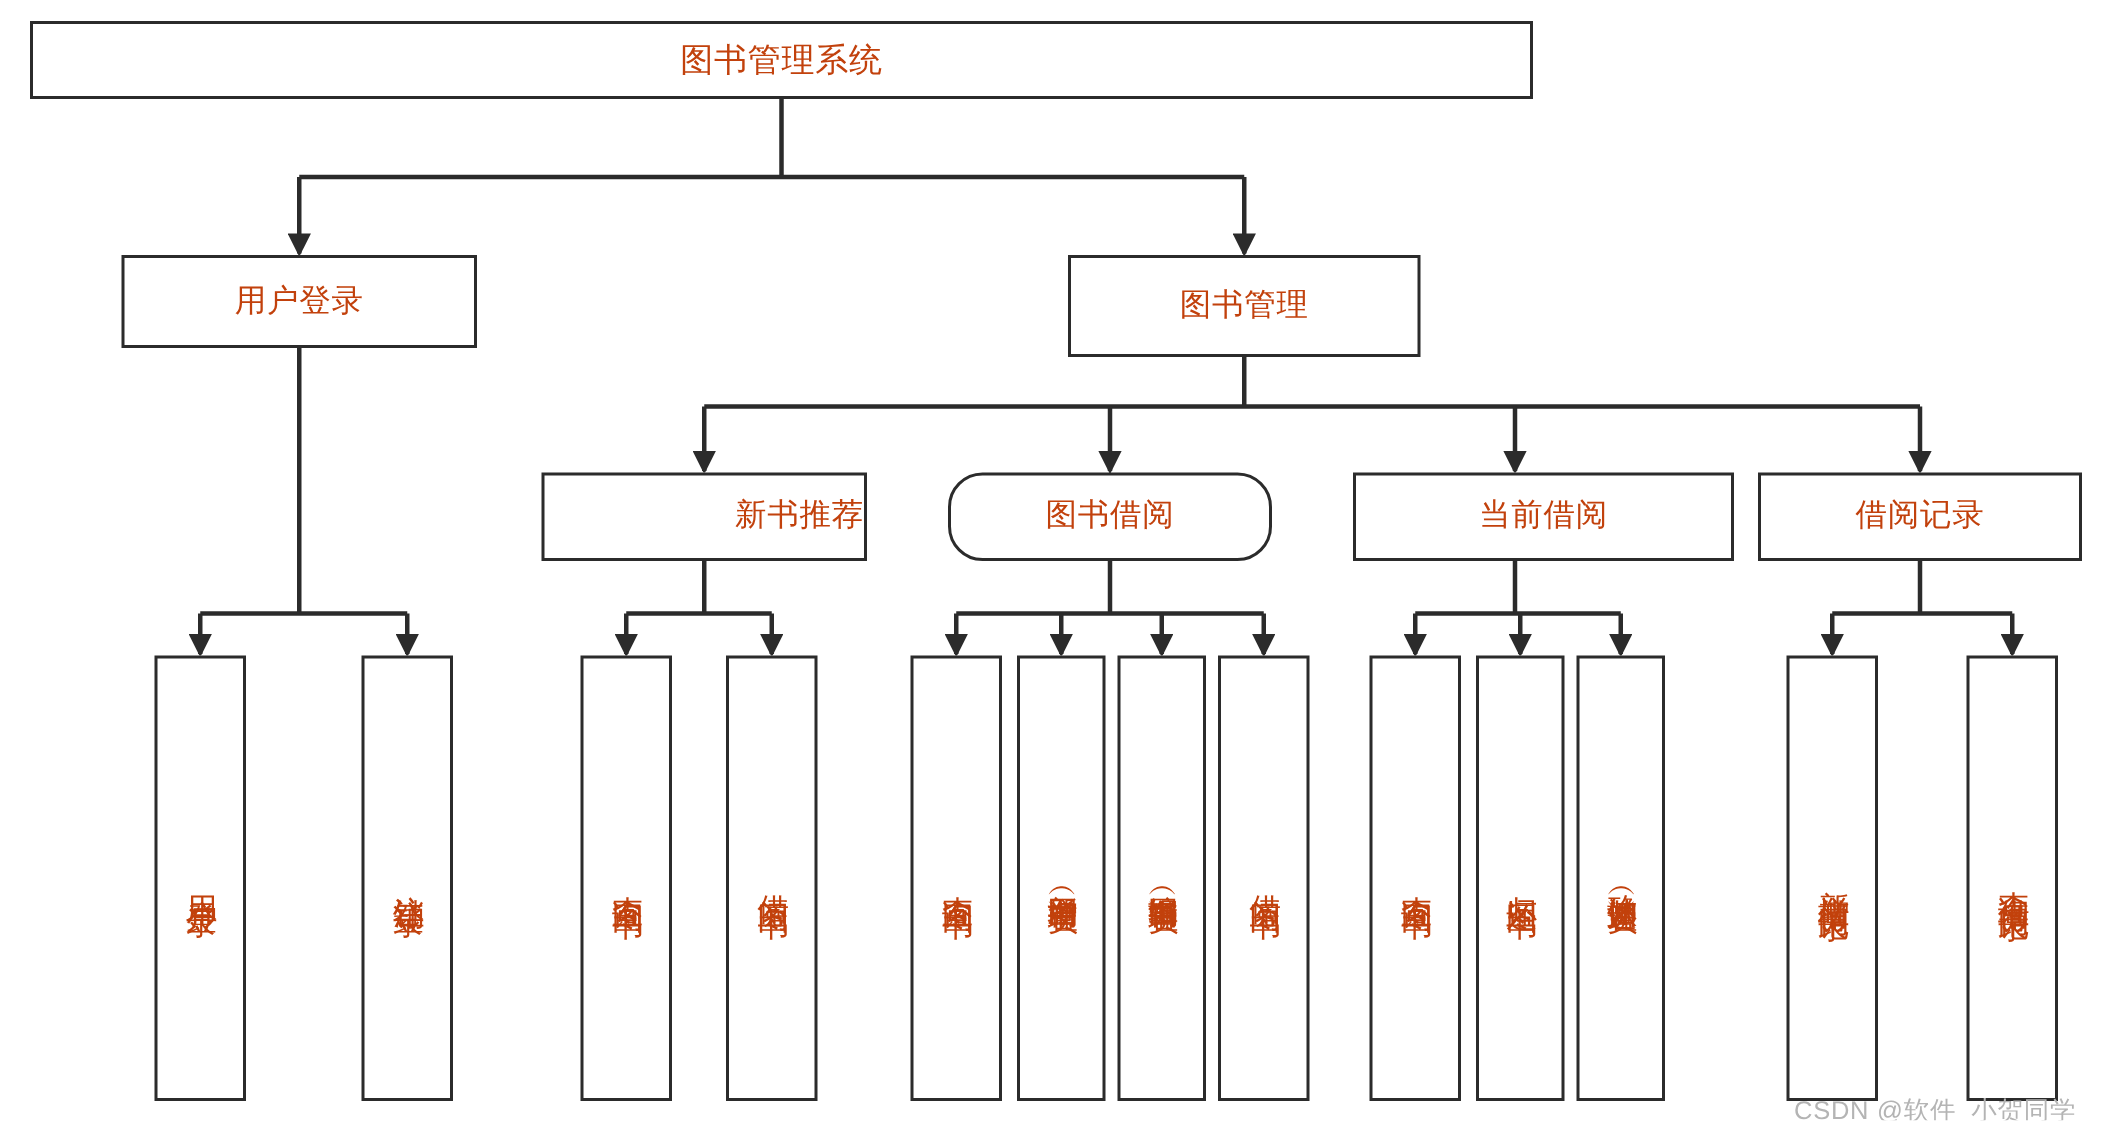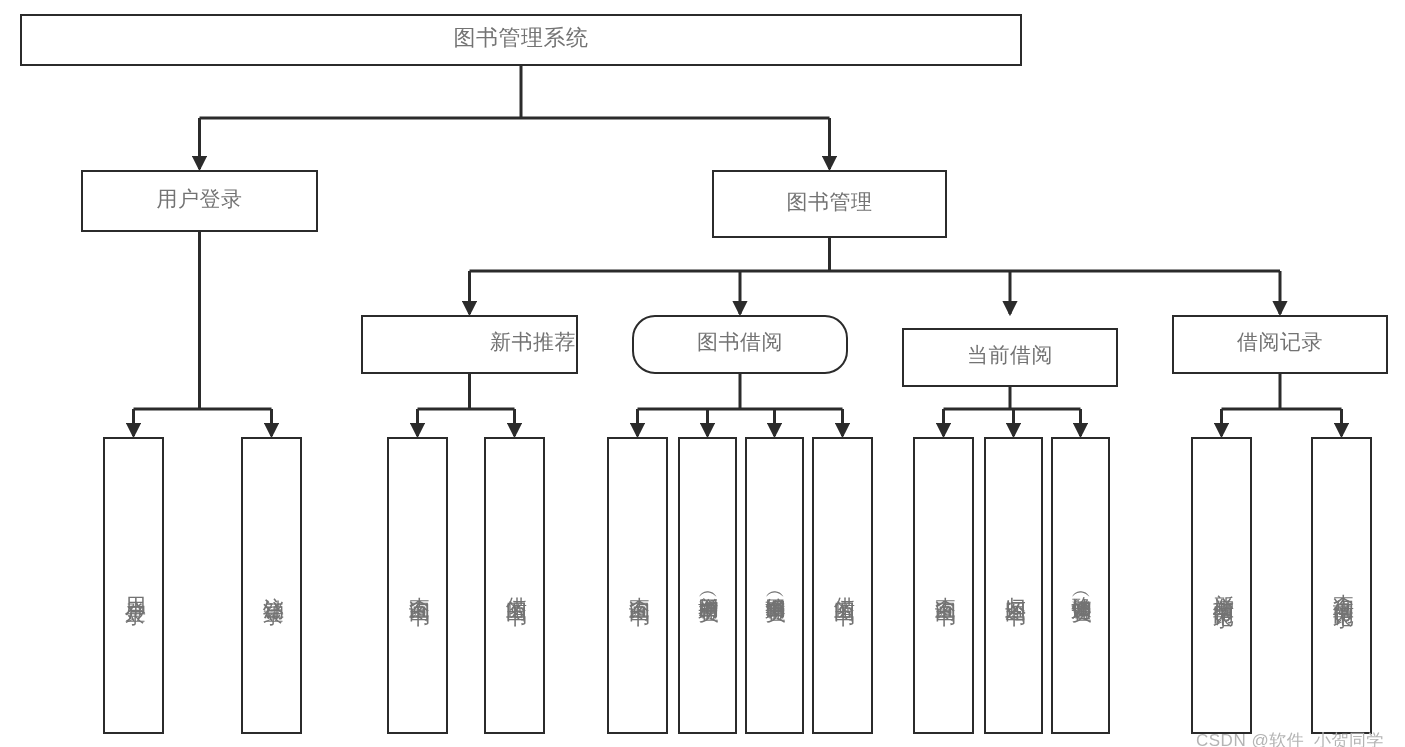--- a/index.html
+++ b/index.html
@@ -31,12 +31,11 @@
     box-sizing: border-box;
     border: 2.5px solid #2b2b2b;
     background: #ffffff;
-    color: #737373;
+    color: #c2410c;
     display: flex;
     align-items: center;
     justify-content: center;
     text-align: center;
-    font-family: Liberation Mono, monospace;
   }
   .node .label {
     display: block;

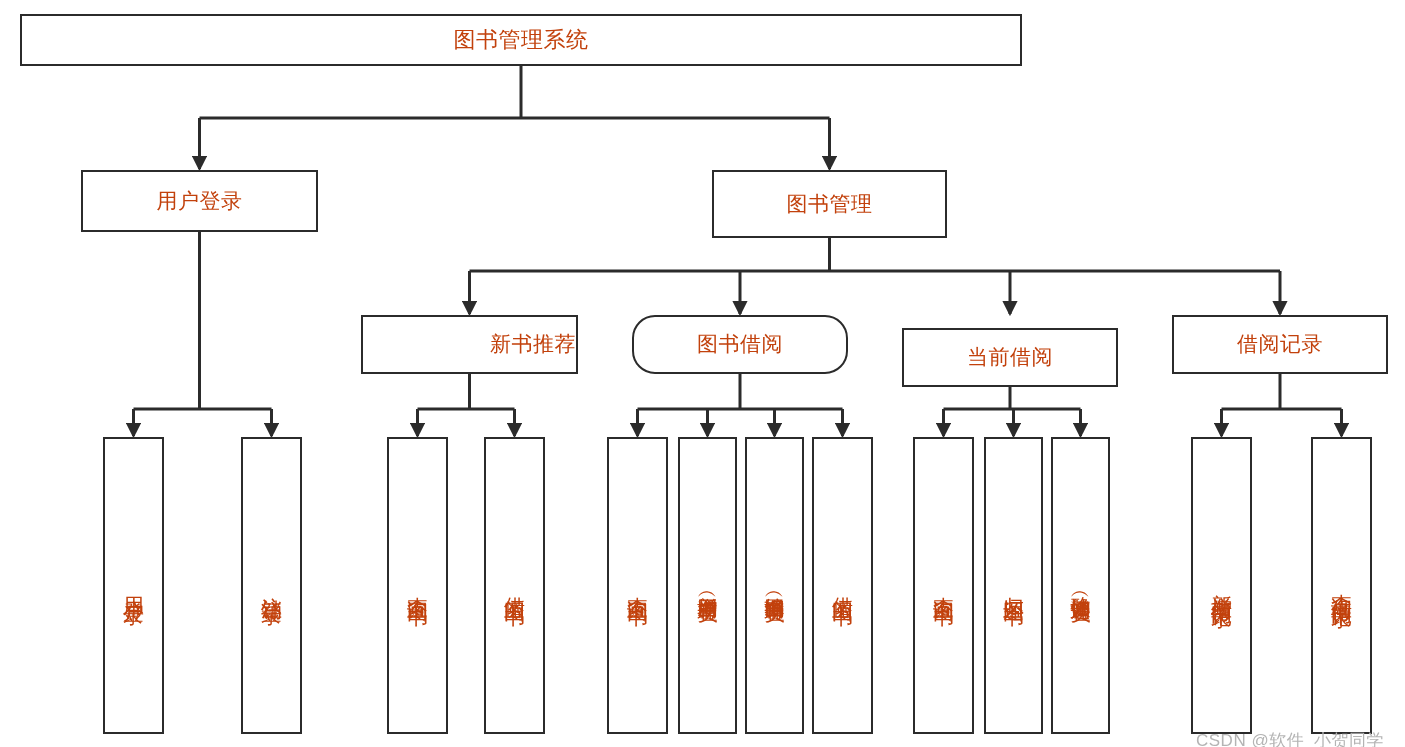--- a/index.html
+++ b/index.html
@@ -140,7 +140,7 @@
   <div class="node horiz" id="n-book-borrow" style="left:632px;top:315px;width:216px;height:59px;border-radius:23px;">
     <span class="label">图书借阅</span>
   </div>
-  <div class="node horiz" id="n-current-borrow" style="left:902px;top:315px;width:216px;height:59px;margin-top:13px;">
+  <div class="node horiz" id="n-current-borrow" style="left:902px;top:315px;width:254px;height:59px;">
     <span class="label">当前借阅</span>
   </div>
   <div class="node horiz" id="n-borrow-record" style="left:1172px;top:315px;width:216px;height:59px;">

